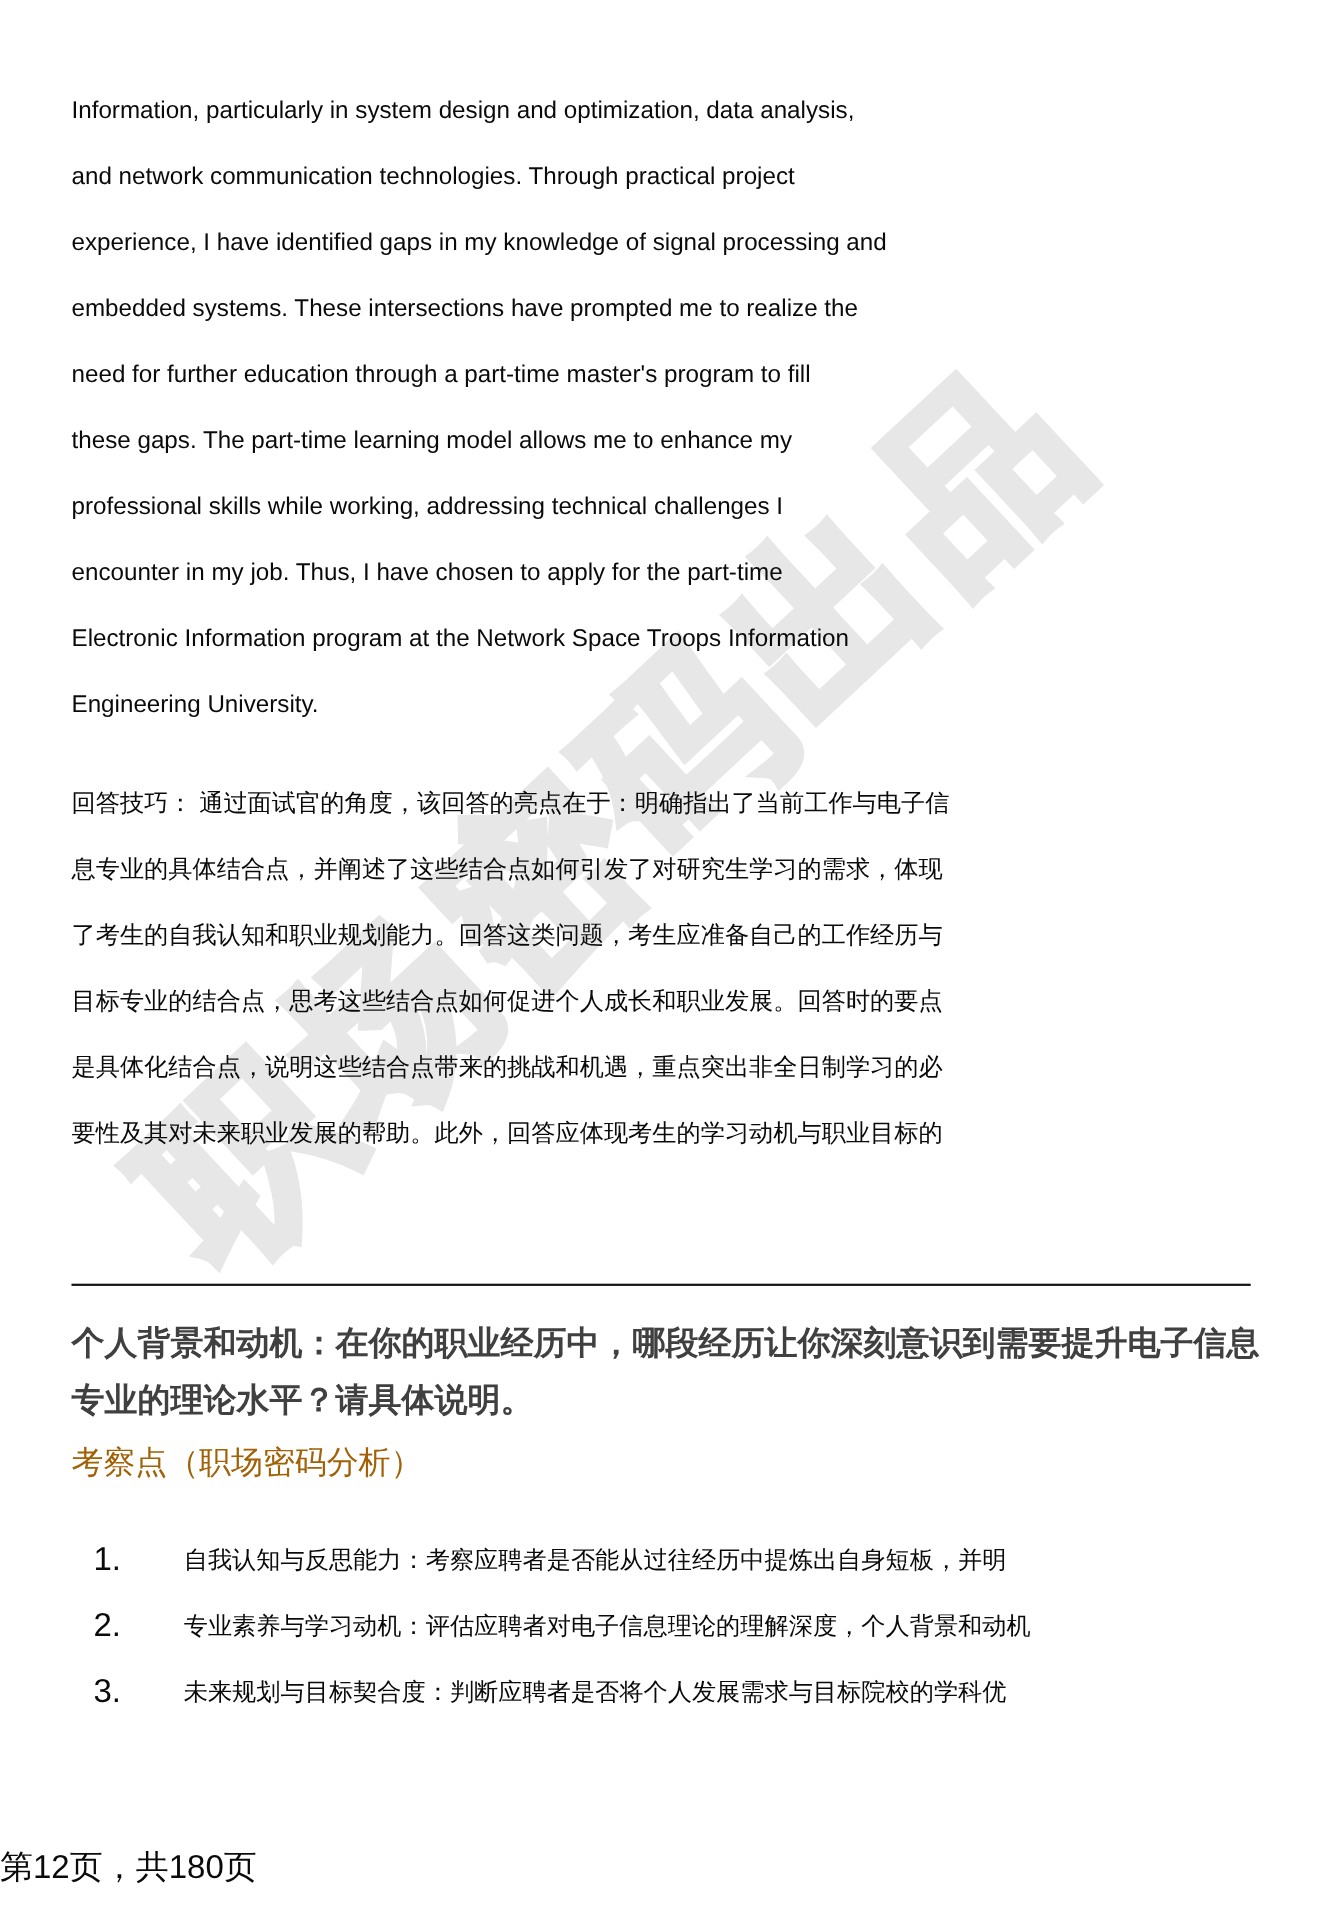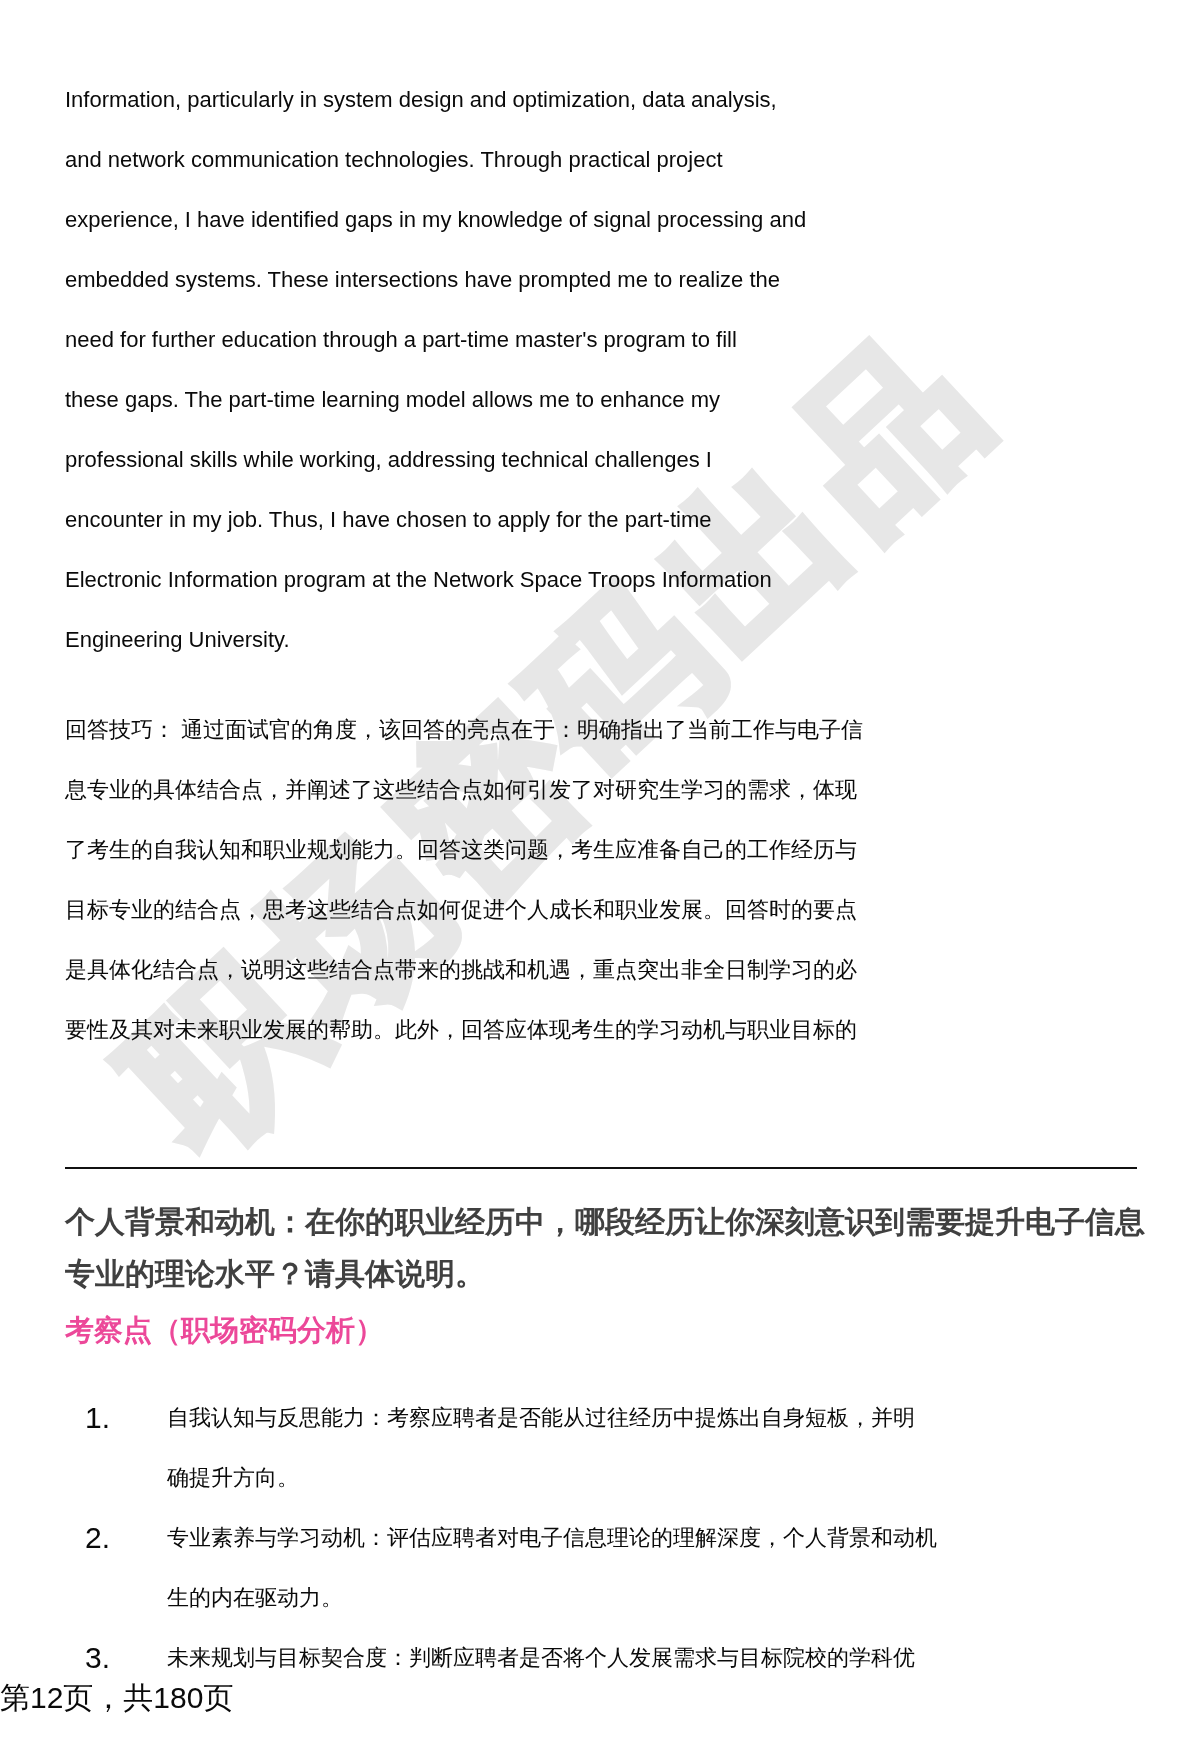--- a/index.html
+++ b/index.html
@@ -33,7 +33,7 @@
   .divider{top:1167px;width:1072px;height:2px;background:#111111;}
   .q-heading{top:1196px;color:#404040;font-weight:700;}
   .q-heading .line{height:52px;line-height:52px;font-size:30px;white-space:nowrap;}
-  .exam-heading{top:1308px;color:#ec4899;font-weight:700;font-size:29px;height:44px;line-height:44px;white-space:nowrap;}
+  .exam-heading{top:1308px;color:#a16207;font-weight:400;font-size:29px;height:44px;line-height:44px;white-space:nowrap;}
   .olist{top:1388px;width:1092px;}
   .olist .item{display:flex;align-items:flex-start;}
   .olist .num{margin-left:20px;width:43px;flex:0 0 43px;font-size:30px;height:60px;line-height:60px;}

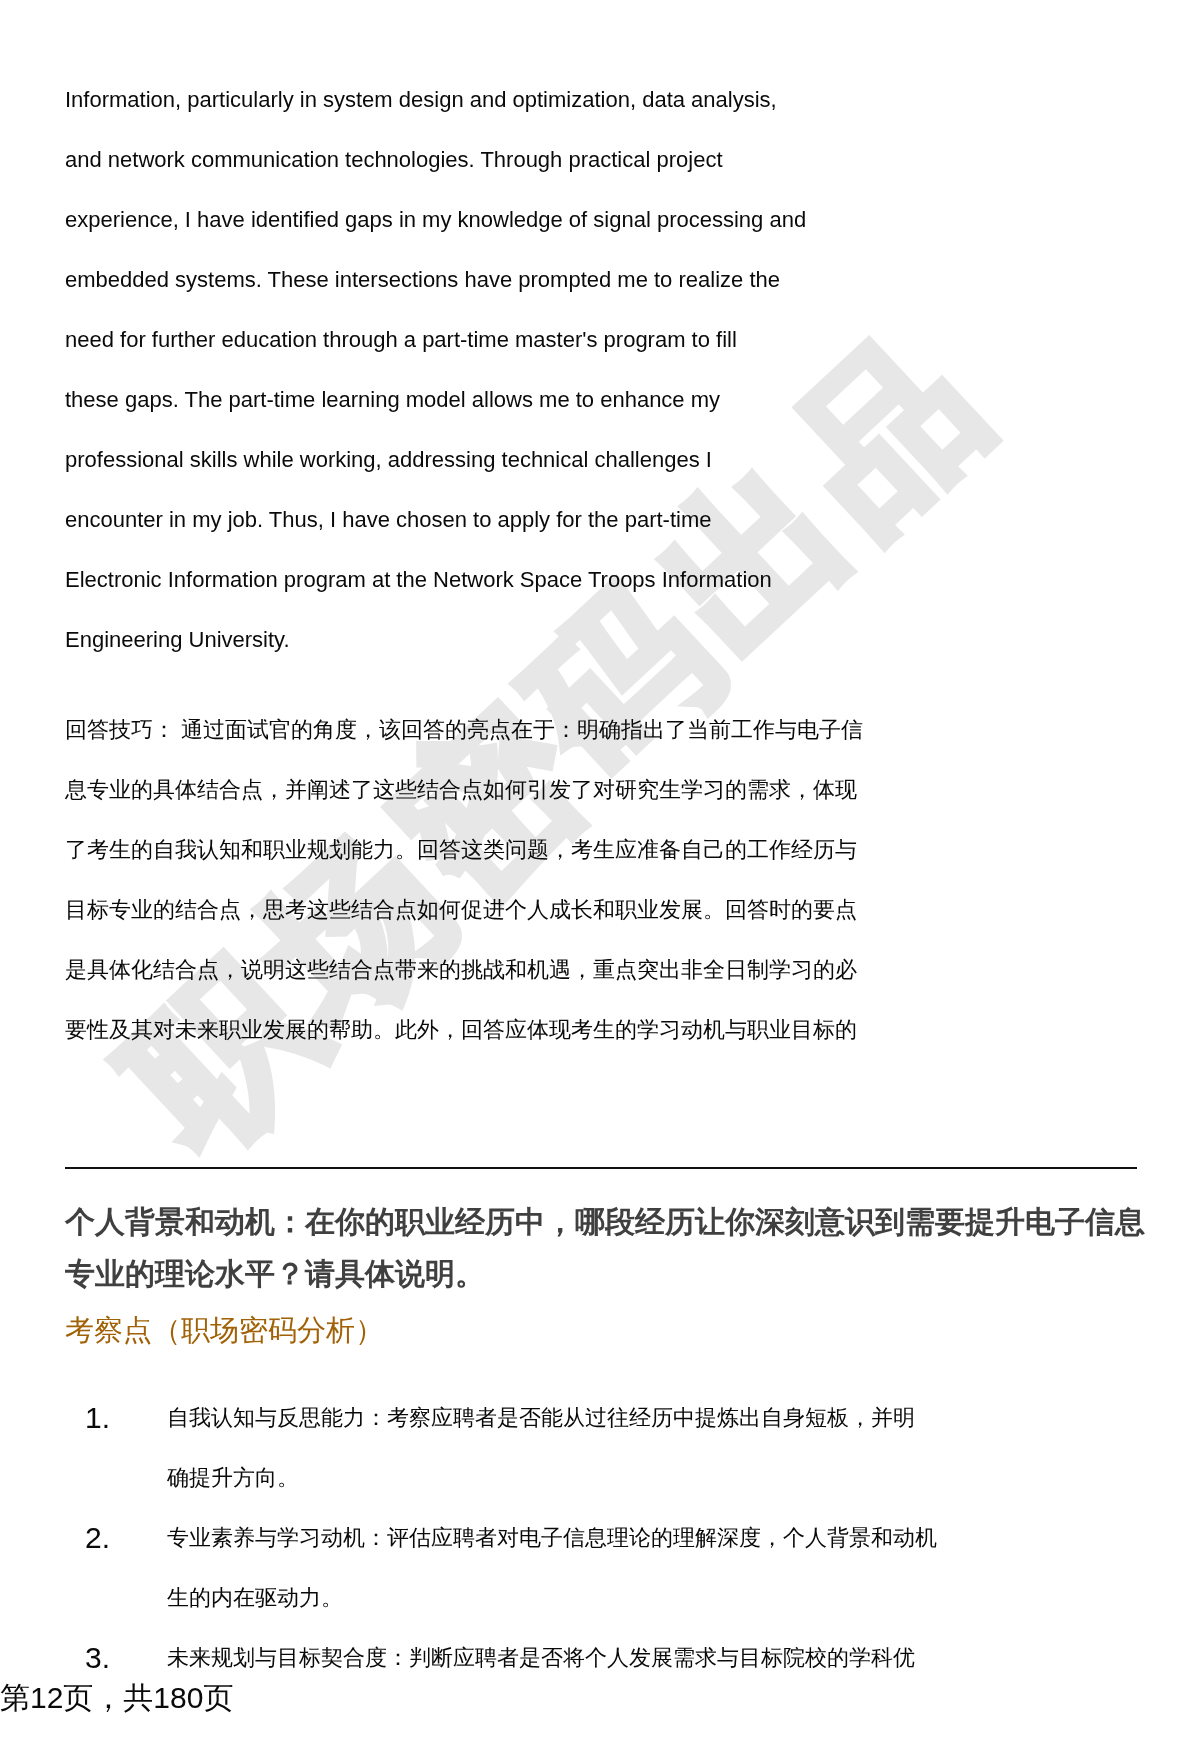--- a/index.html
+++ b/index.html
@@ -89,7 +89,6 @@
         <div class="num">1.</div>
         <div class="itext">
           <div class="line">自我认知与反思能力：考察应聘者是否能从过往经历中提炼出自身短板，并明</div>
-          <div class="line">确提升方向。</div>
         </div>
       </div>
 

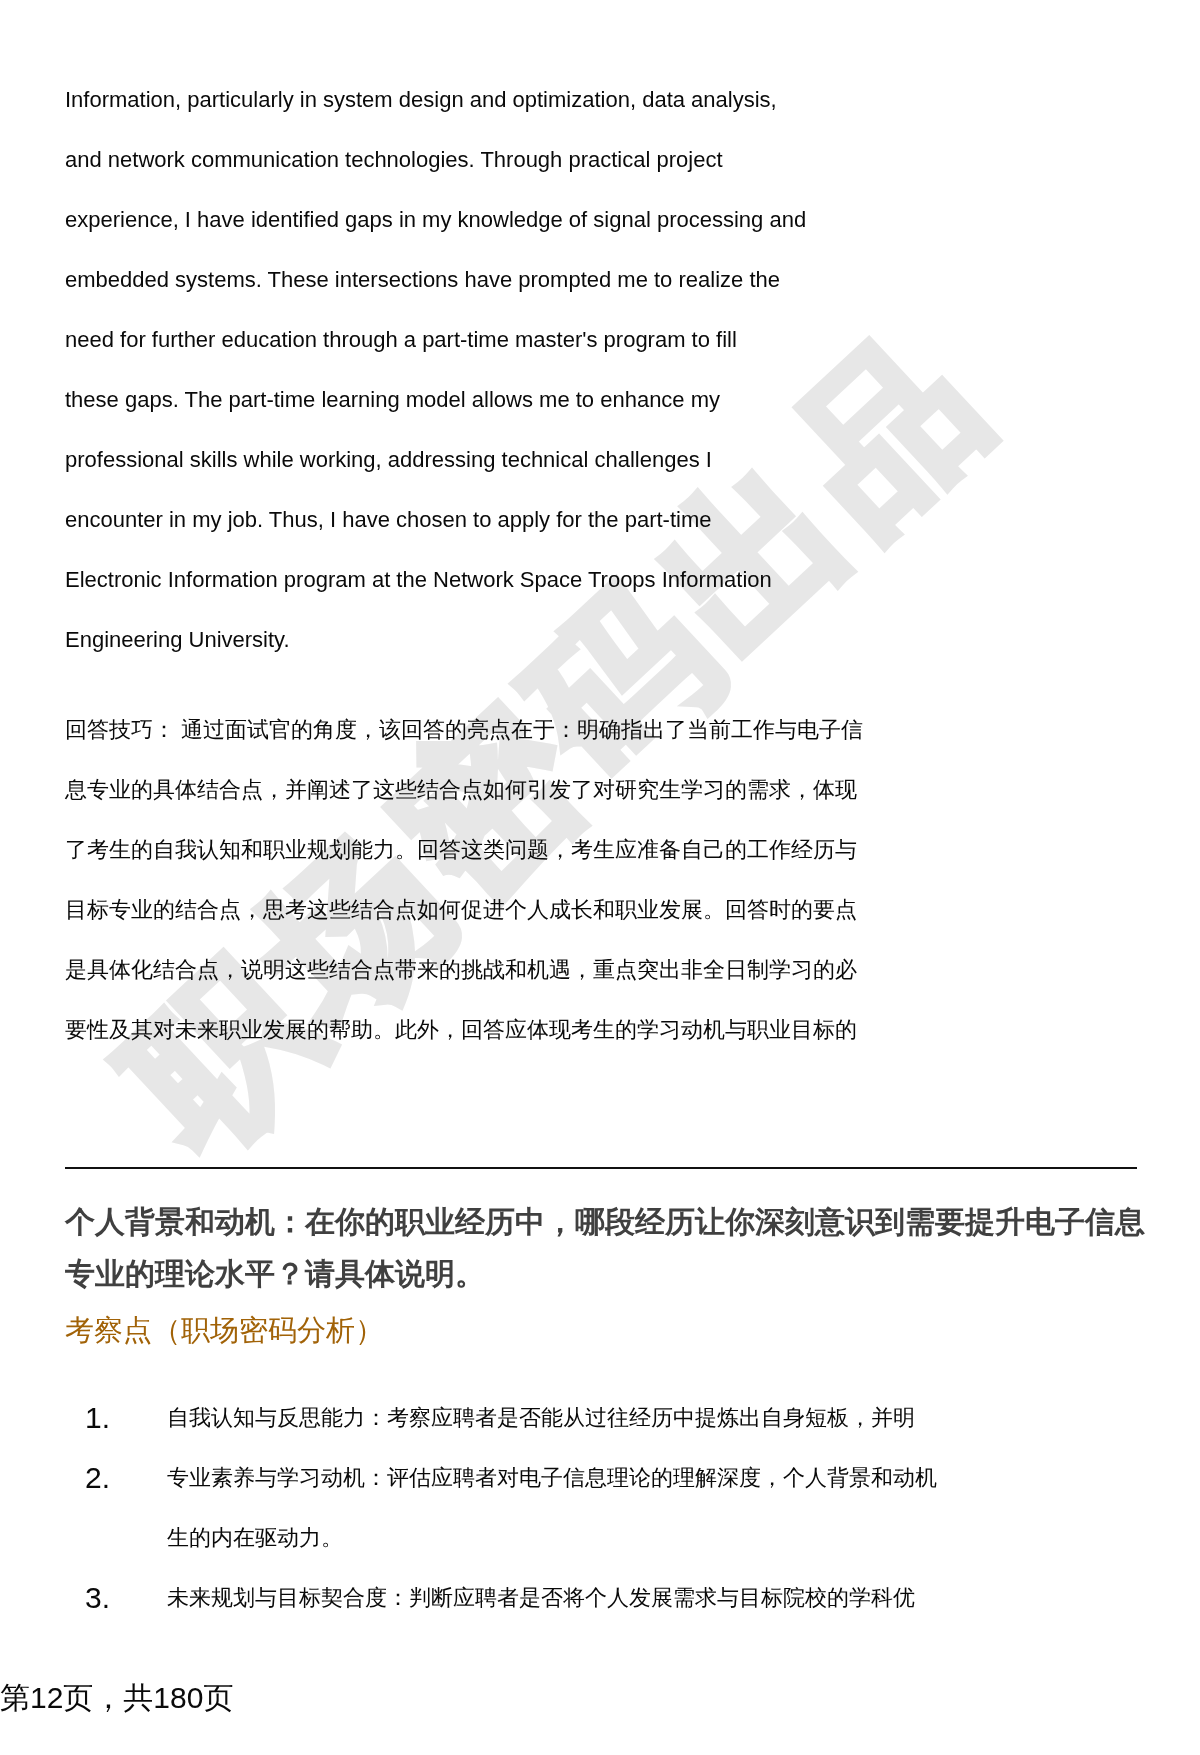--- a/index.html
+++ b/index.html
@@ -96,7 +96,6 @@
         <div class="num">2.</div>
         <div class="itext">
           <div class="line">专业素养与学习动机：评估应聘者对电子信息理论的理解深度，个人背景和动机</div>
-          <div class="line">生的内在驱动力。</div>
         </div>
       </div>
 

